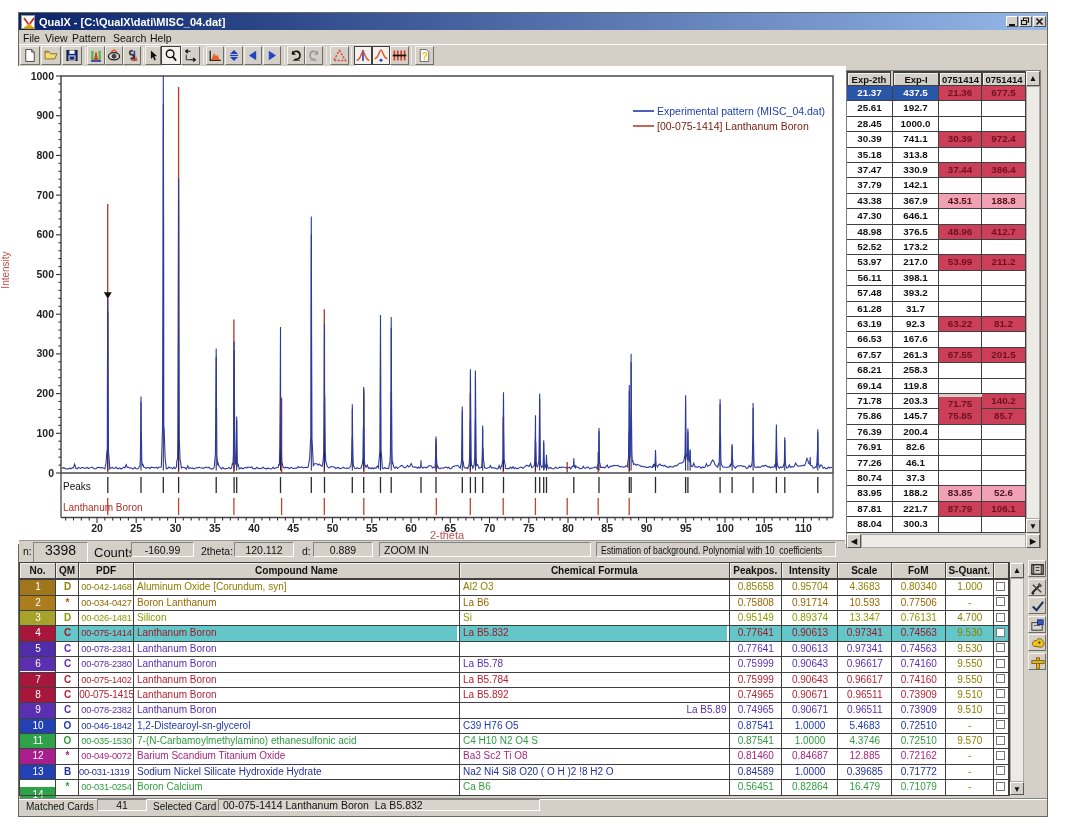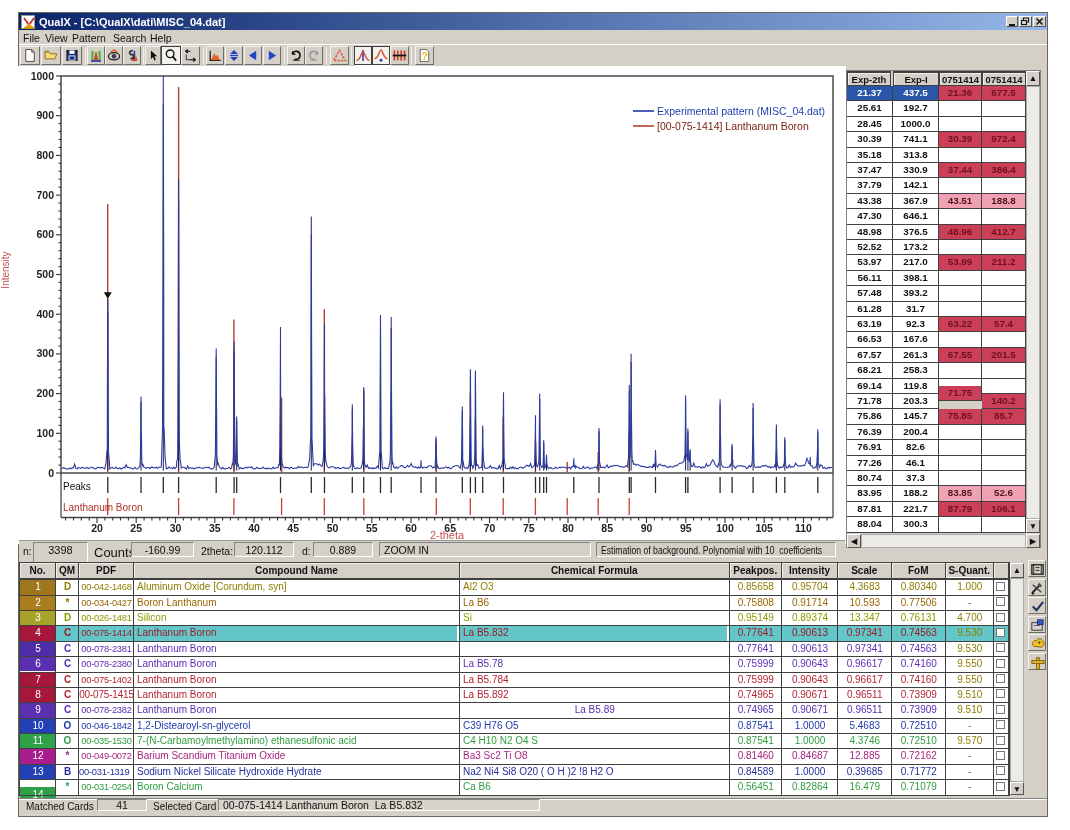--- a/index.html
+++ b/index.html
@@ -536,7 +536,7 @@
 <div class="rtc" style="left:847px;top:317.0px;width:46px;height:15.4px;background:#fff;color:#111">63.19</div>
 <div class="rtc" style="left:893px;top:317.0px;width:46px;height:15.4px;background:#fff;color:#111">92.3</div>
 <div class="rtc" style="left:939px;top:317.0px;width:43px;height:15.4px;background:#cb3f59;color:#70101e">63.22</div>
-<div class="rtc" style="left:982px;top:317.0px;width:44px;height:15.4px;background:#cb3f59;color:#70101e">57.4</div>
+<div class="rtc" style="left:982px;top:317.0px;width:44px;height:15.4px;background:#cb3f59;color:#70101e">81.2</div>
 <div class="rtc" style="left:847px;top:332.4px;width:46px;height:15.4px;background:#fff;color:#111">66.53</div>
 <div class="rtc" style="left:893px;top:332.4px;width:46px;height:15.4px;background:#fff;color:#111">167.6</div>
 <div class="rtc" style="left:939px;top:332.4px;width:43px;height:15.4px;background:#fff;color:#111"></div>

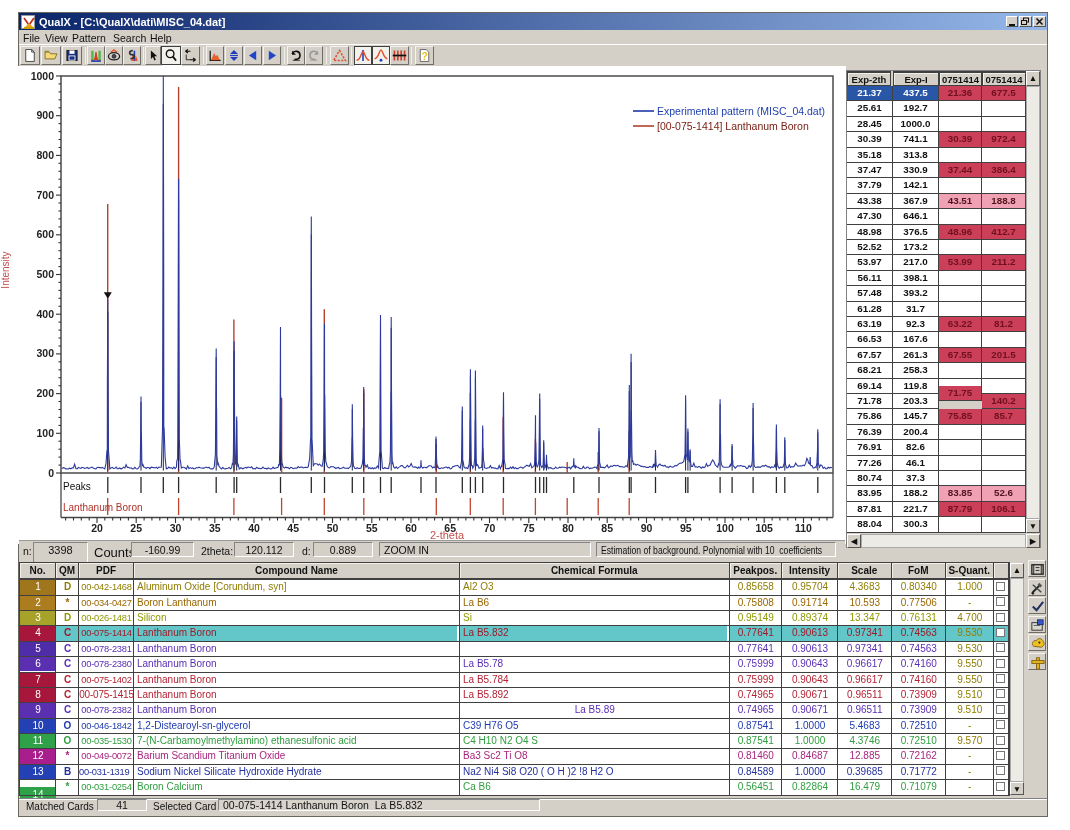--- a/index.html
+++ b/index.html
@@ -555,7 +555,7 @@
 <div class="rtc" style="left:982px;top:378.6px;width:44px;height:15.4px;background:#fff;color:#111"></div>
 <div class="rtc" style="left:847px;top:394.0px;width:46px;height:15.4px;background:#fff;color:#111">71.78</div>
 <div class="rtc" style="left:893px;top:394.0px;width:46px;height:15.4px;background:#fff;color:#111">203.3</div>
-<div class="rtc" style="left:939px;top:386px;width:43px;height:15.4px;background:#cb3f59;color:#70101e">71.75</div>
+<div class="rtc" style="left:939px;top:397px;width:43px;height:15.4px;background:#cb3f59;color:#70101e">71.75</div>
 <div class="rtc" style="left:982px;top:394.0px;width:44px;height:15.4px;background:#cb3f59;color:#70101e">140.2</div>
 <div class="rtc" style="left:847px;top:409.4px;width:46px;height:15.4px;background:#fff;color:#111">75.86</div>
 <div class="rtc" style="left:893px;top:409.4px;width:46px;height:15.4px;background:#fff;color:#111">145.7</div>

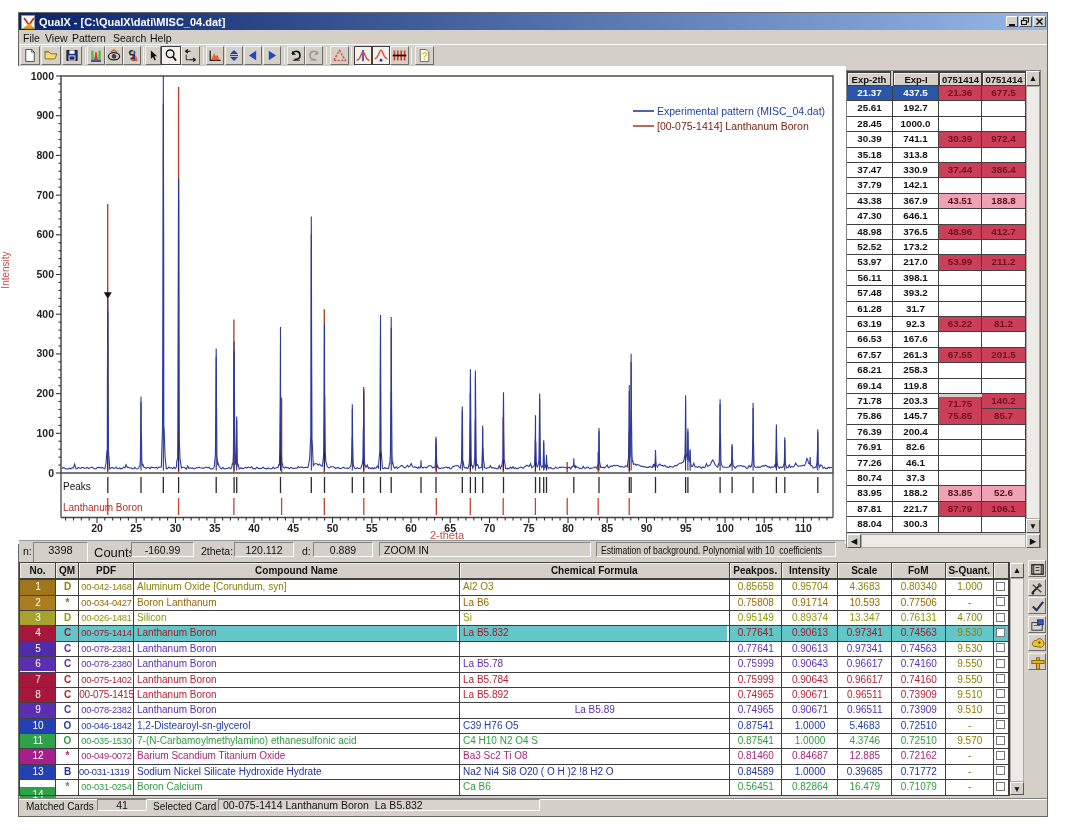--- a/index.html
+++ b/index.html
@@ -597,7 +597,7 @@
 <div class="sb" style="left:1026px;top:533.6px;width:14px;height:14px">▶</div>
 <div style="position:absolute;left:19px;top:540px;width:826px;height:20px;background:#d4d0c8;border-top:1px solid #999"></div>
 <div style="position:absolute;left:23px;top:544.5px;font-size:10.5px;color:#111">n:</div>
-<div style="position:absolute;left:33px;top:542px;width:55px;height:27px;background:#d4d0c8;border-top:1px solid #848484;border-left:1px solid #848484;border-bottom:1px solid #fff;border-right:1px solid #fff;font-size:11px;line-height:14px;text-align:center;color:#111;">3398</div>
+<div style="position:absolute;left:33px;top:542px;width:55px;height:27px;background:#d4d0c8;border-top:1px solid #848484;border-left:1px solid #848484;border-bottom:1px solid #fff;border-right:1px solid #fff;font-size:14px;line-height:14px;text-align:center;color:#111;">3398</div>
 <div style="position:absolute;left:94px;top:544.5px;font-size:13px;color:#111">Counts:</div>
 <div style="position:absolute;left:131px;top:542px;width:63px;height:15px;background:#d4d0c8;border-top:1px solid #848484;border-left:1px solid #848484;border-bottom:1px solid #fff;border-right:1px solid #fff;font-size:10.5px;line-height:14px;text-align:center;color:#111;">-160.99</div>
 <div style="position:absolute;left:201px;top:544.5px;font-size:10.5px;color:#111">2theta:</div>

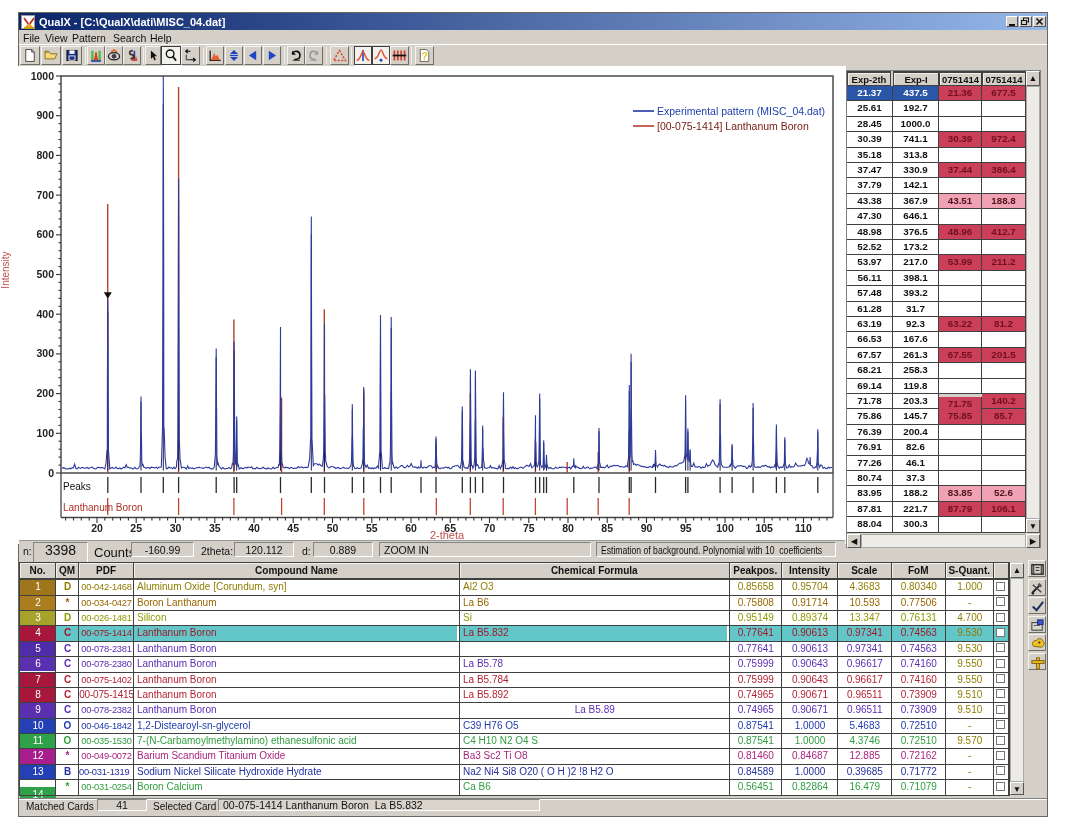--- a/index.html
+++ b/index.html
@@ -719,7 +719,7 @@
 <div class="btc" style="left:56px;top:702.2px;width:23px;height:15.4px;background:#fff;color:#5A2DB4;text-align:center;"><b>C</b></div>
 <div class="btc" style="left:79px;top:702.2px;width:55px;height:15.4px;background:#fff;color:#5A2DB4;text-align:center;"><span style="font-size:9.3px;letter-spacing:-0.2px">00-078-2382</span></div>
 <div class="btc" style="left:134px;top:702.2px;width:323px;height:15.4px;background:#fff;color:#5A2DB4;text-align:left;padding-left:3px;">Lanthanum Boron</div>
-<div class="btc" style="left:460px;top:702.2px;width:266.5px;height:15.4px;background:#fff;color:#5A2DB4;text-align:center;padding-left:3px;">La B5.89</div>
+<div class="btc" style="left:460px;top:702.2px;width:266.5px;height:15.4px;background:#fff;color:#5A2DB4;text-align:right;padding-left:3px;">La B5.89</div>
 <div class="btc" style="left:729.5px;top:702.2px;width:52.5px;height:15.4px;background:#fff;color:#5A2DB4;text-align:center;">0.74965</div>
 <div class="btc" style="left:782px;top:702.2px;width:56px;height:15.4px;background:#fff;color:#5A2DB4;text-align:center;">0.90671</div>
 <div class="btc" style="left:838px;top:702.2px;width:53.5px;height:15.4px;background:#fff;color:#5A2DB4;text-align:center;">0.96511</div>

